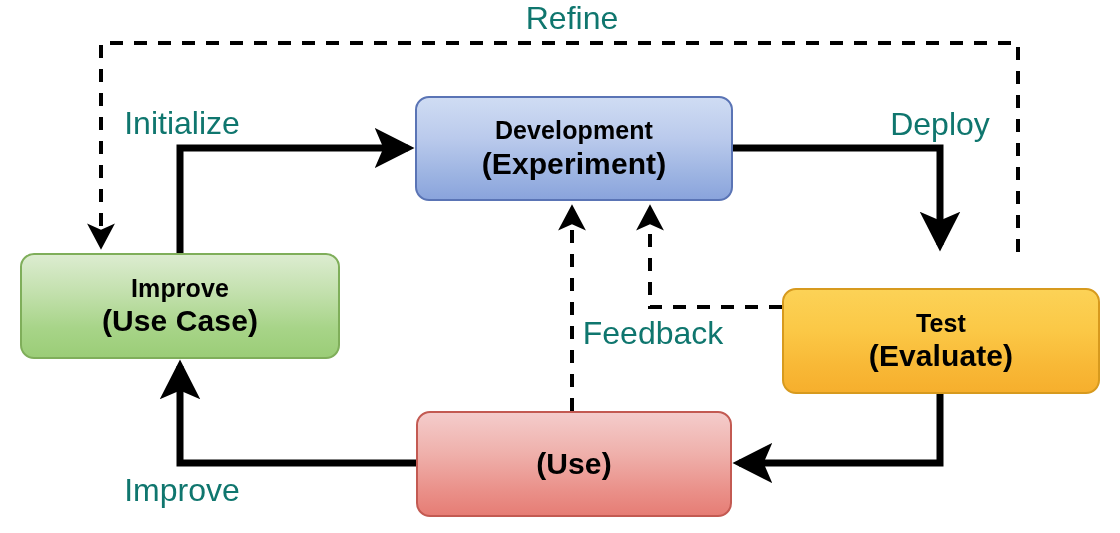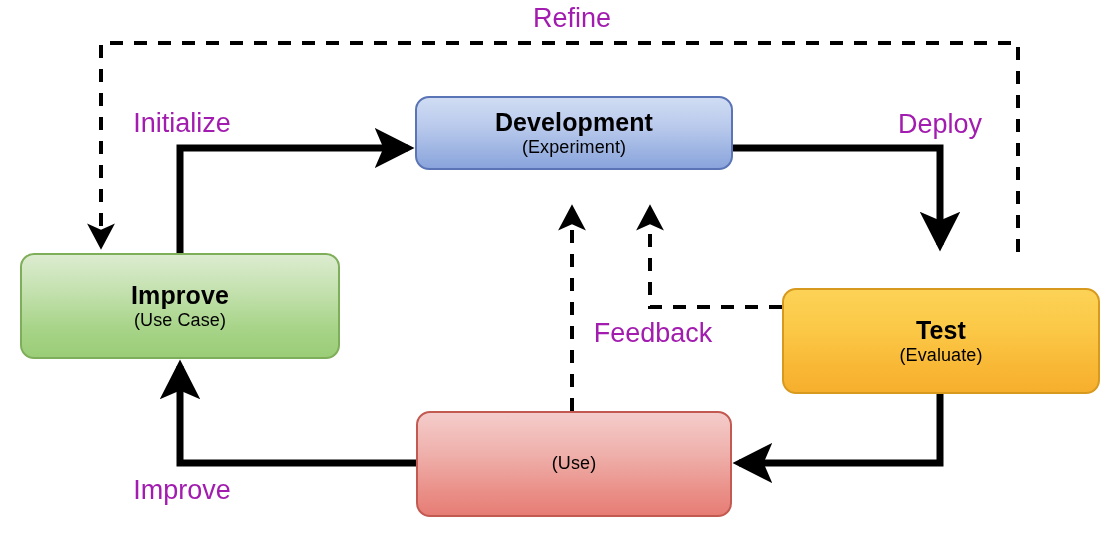--- a/index.html
+++ b/index.html
@@ -82,8 +82,8 @@
   }
   .edge-label {
     position: absolute;
-    font-size: 27px;
-    color: #a21caf;
+    font-size: 32px;
+    color: #0f766e;
     white-space: nowrap;
     transform: translate(-50%, -50%);
   }

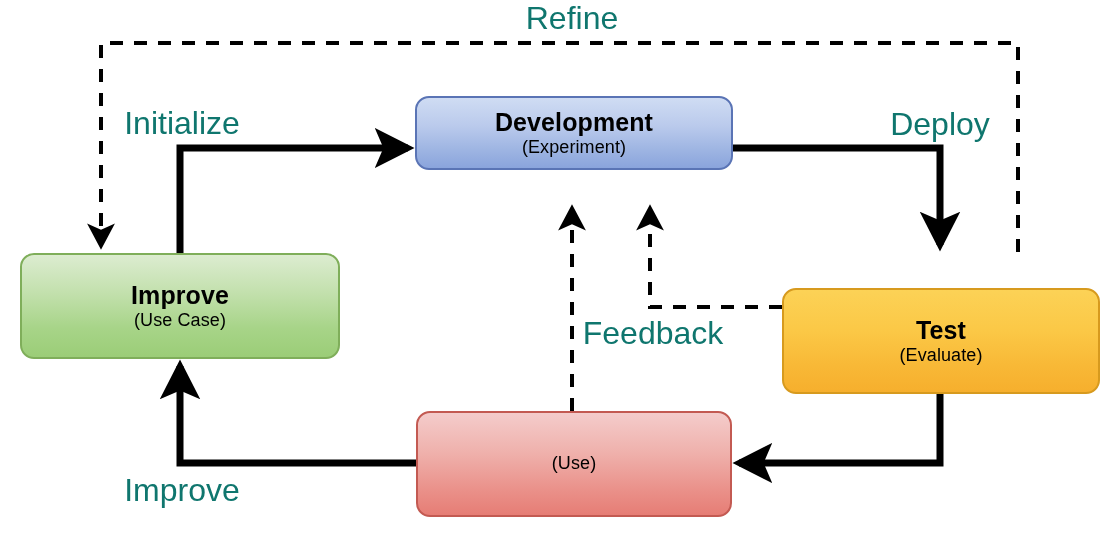--- a/index.html
+++ b/index.html
@@ -59,7 +59,7 @@
     left: 415px;
     top: 96px;
     width: 318px;
-    height: 74px;
+    height: 105px;
     border-color: #5a74b5;
     background: linear-gradient(to bottom, #cfdcf3 0%, #bacaec 40%, #9db4e2 75%, #8aa4dc 100%);
   }

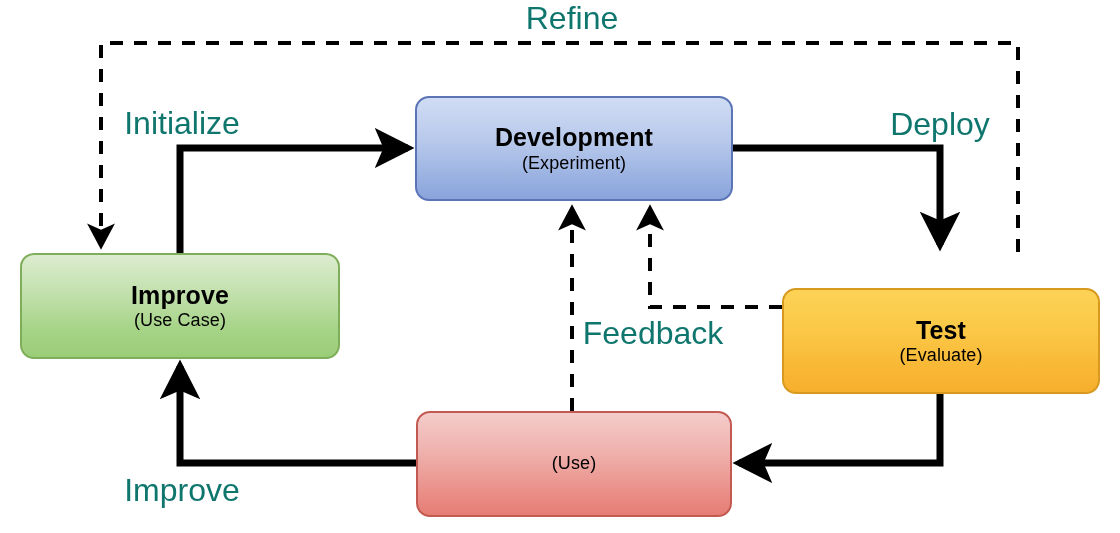--- a/index.html
+++ b/index.html
@@ -43,8 +43,8 @@
     letter-spacing: 0.1px;
   }
   .node .subtitle {
-    font-size: 18px;
-    font-weight: normal;
+    font-size: 30px;
+    font-weight: bold;
     letter-spacing: 0.1px;
   }
   #node-define {

